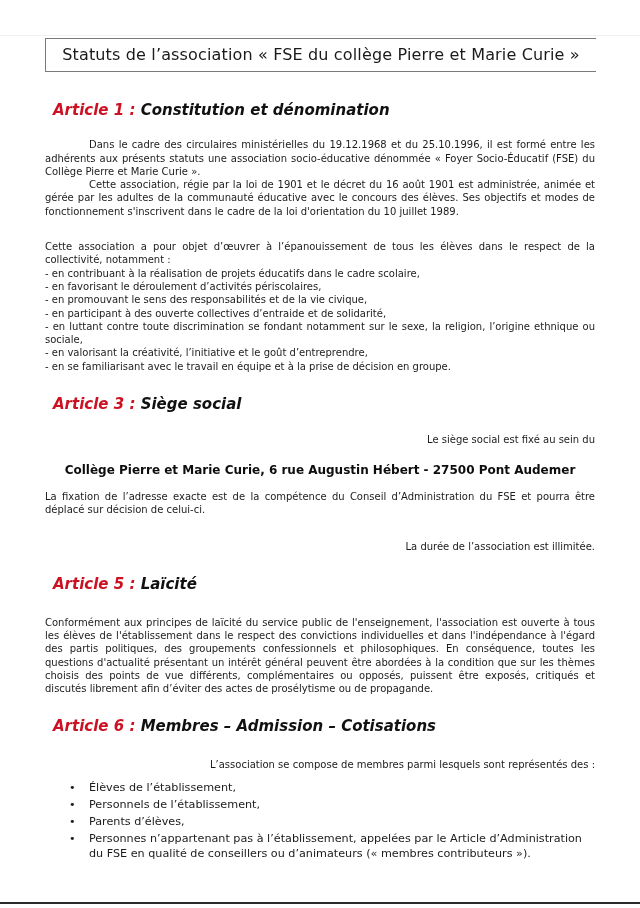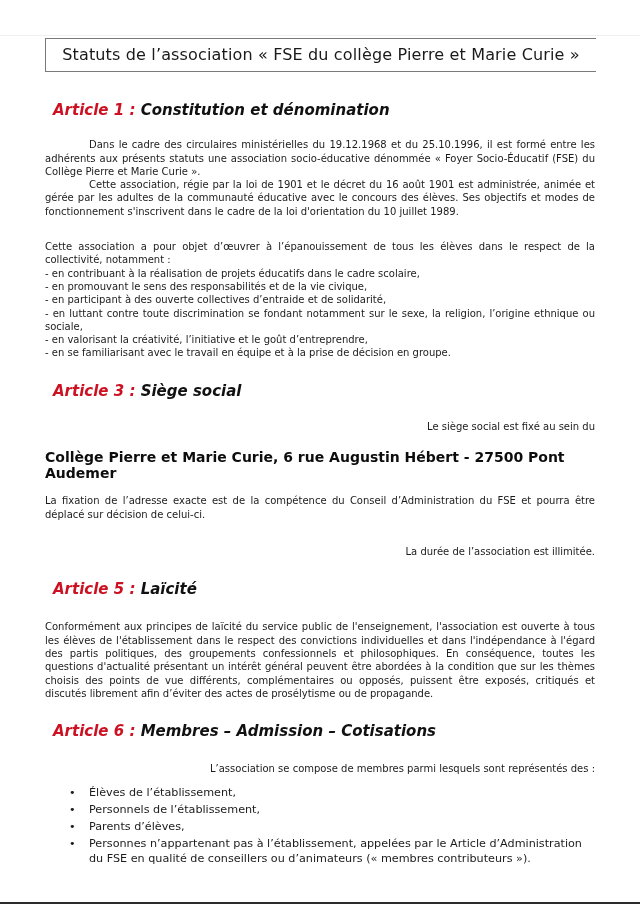--- a/index.html
+++ b/index.html
@@ -159,6 +159,7 @@
     <div class="sp-10"></div>
     <p class="body">Cette association a pour objet d’œuvrer à l’épanouissement de tous les élèves dans le respect de la collectivité, notamment :</p>
     <p class="body">- en contribuant à la réalisation de projets éducatifs dans le cadre scolaire,</p>
+    <p class="body">- en favorisant le déroulement d’activités périscolaires,</p>
     <p class="body">- en promouvant le sens des responsabilités et de la vie civique,</p>
     <p class="body">- en participant à des ouverte collectives d’entraide et de solidarité,</p>
     <p class="body">- en luttant contre toute discrimination se fondant notamment sur le sexe, la religion, l’origine ethnique ou sociale,</p>

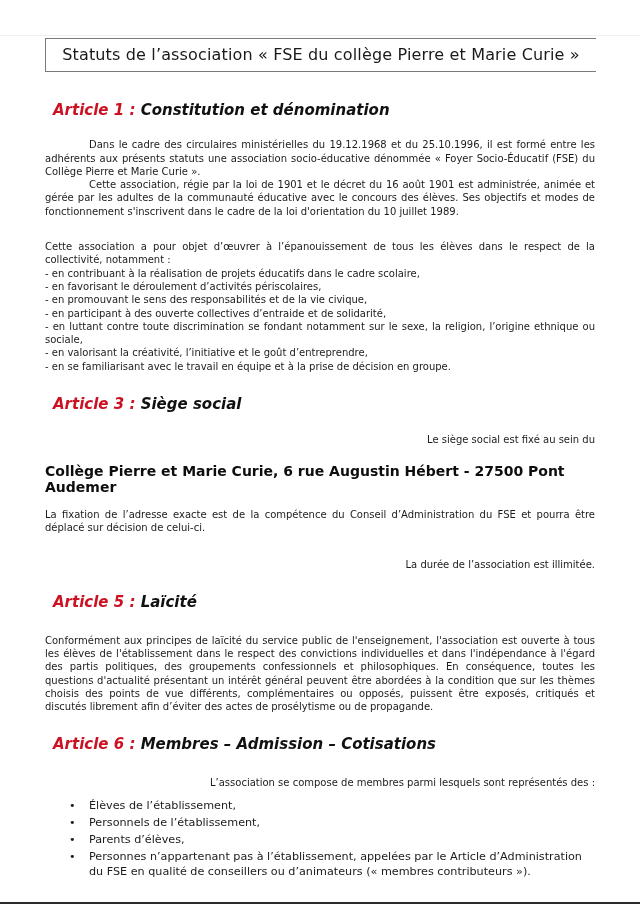--- a/index.html
+++ b/index.html
@@ -95,9 +95,9 @@
   p.centerbold {
     margin: 0;
     padding: 0;
-    font-size: 14px;
+    font-size: 12px;
     font-weight: bold;
-    text-align: left;
+    text-align: center;
     color: #0d0d0d;
   }
   ul.member-list {

